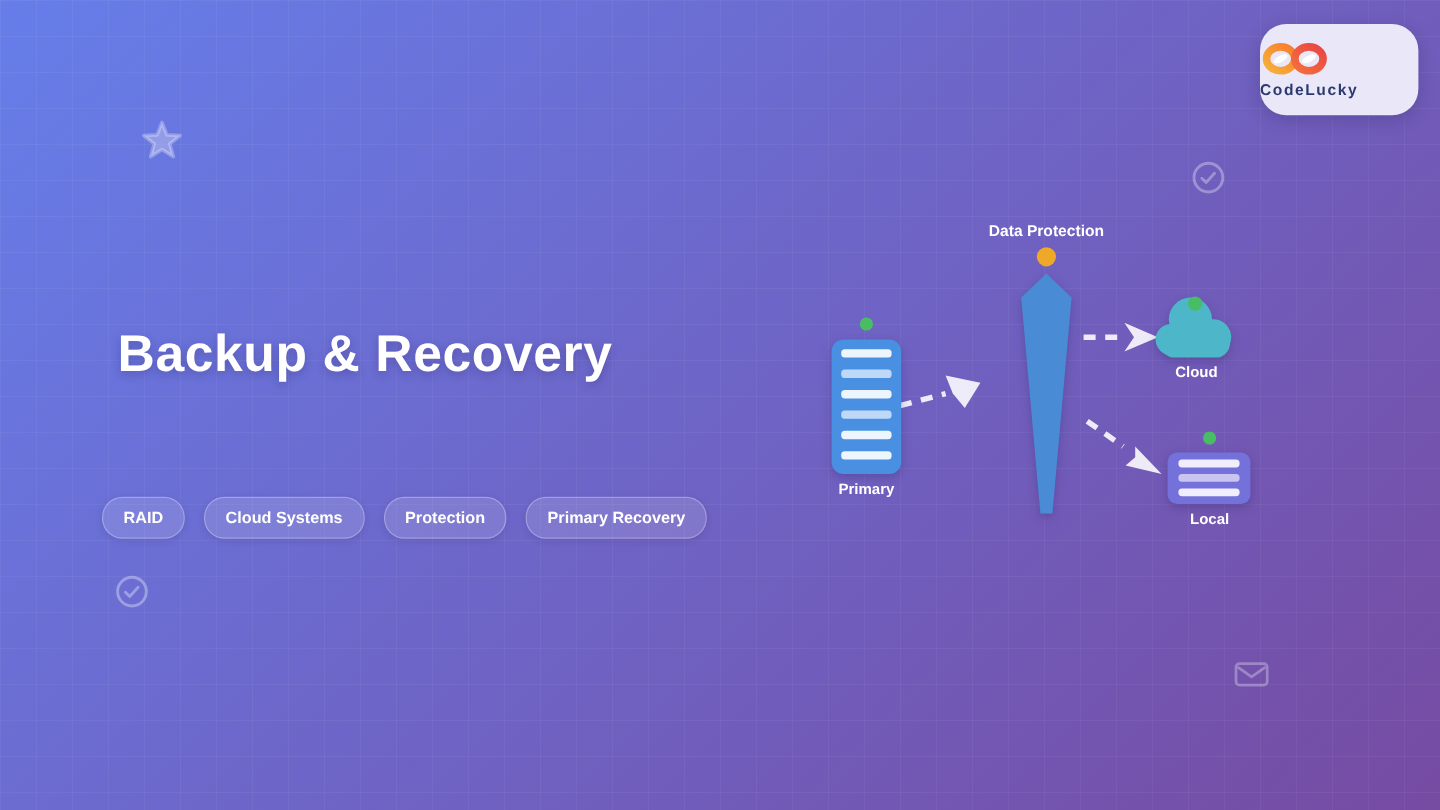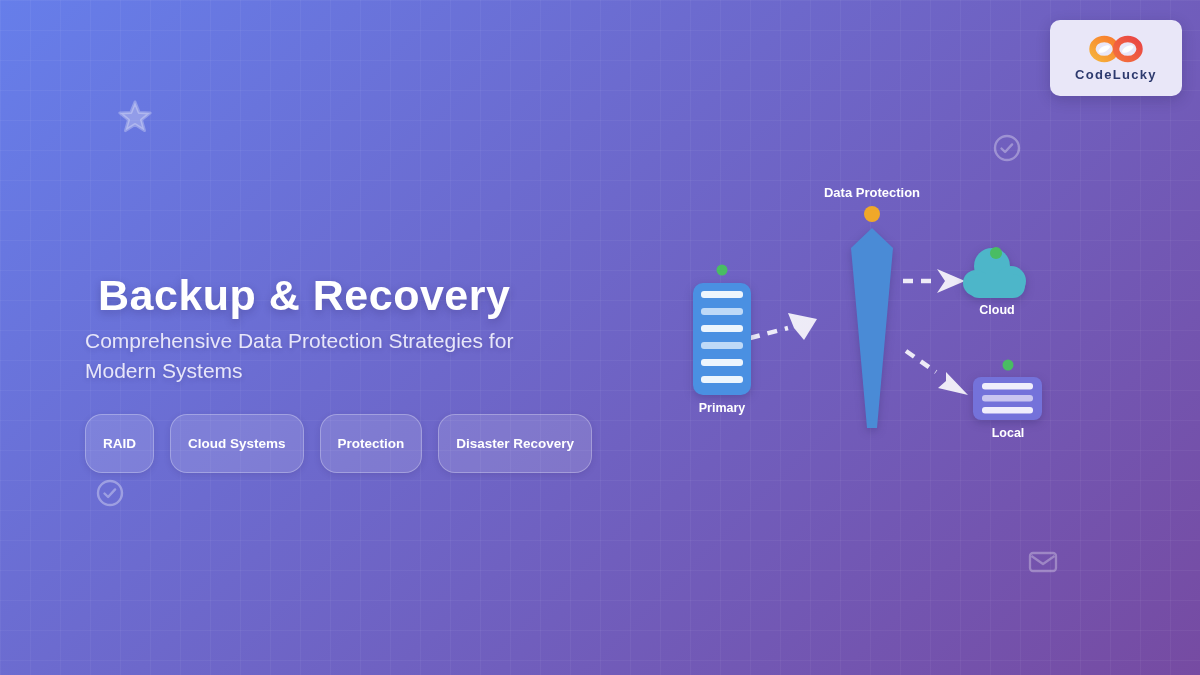--- a/index.html
+++ b/index.html
@@ -17,9 +17,9 @@
   .deco-mail{left:1028px;top:550px;}
 
   .logo-card{position:absolute;left:1050px;top:20px;width:132px;height:76px;
-    background:var(--logo-card);border-radius:10px;
+    background:var(--logo-card);border-radius:22px;
     box-shadow:0 4px 14px rgba(30,25,70,.22);
-    display:flex;flex-direction:column;align-items:center;justify-content:center;gap:3px;}
+    display:flex;flex-direction:column;justify-content:center;gap:3px;}
   .logo-text{font-size:13px;font-weight:bold;letter-spacing:1.3px;color:var(--logo-text);}
 
   .hero-title{position:absolute;left:85px;top:258px;margin:13px;

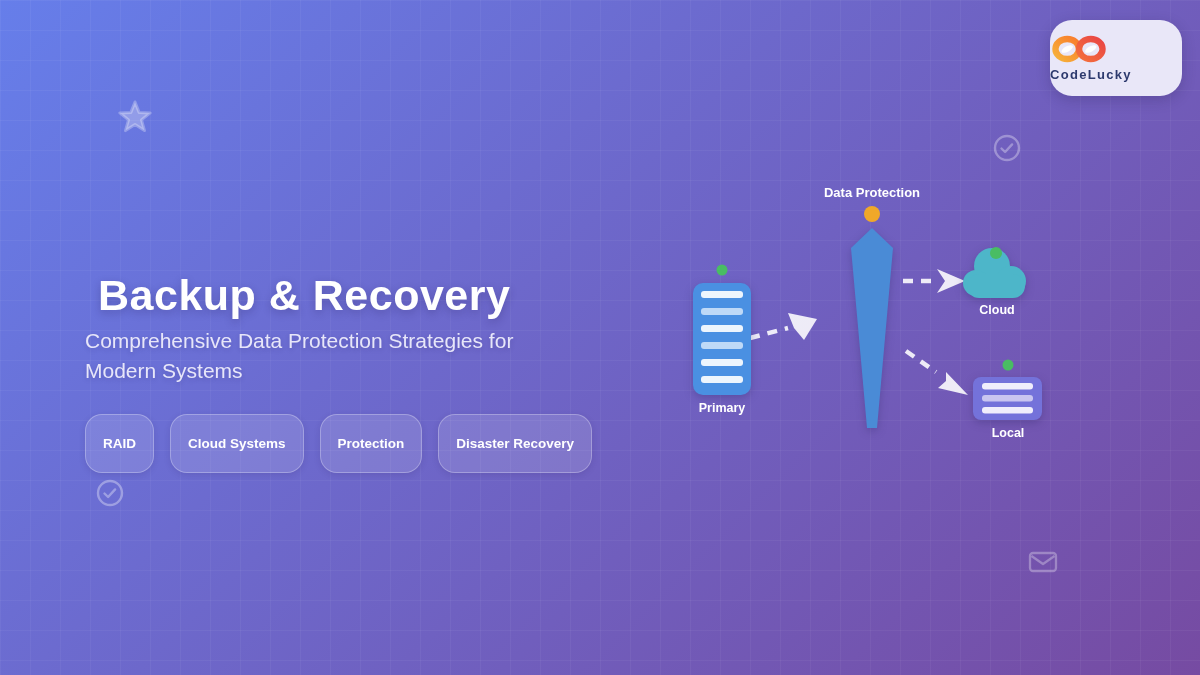--- a/index.html
+++ b/index.html
@@ -86,7 +86,6 @@
   </div>
 
   <h1 class="hero-title">Backup &amp; Recovery</h1>
-  <p class="hero-subtitle">Comprehensive Data Protection Strategies for Modern Systems</p>
 
   <div class="badges">
     <span class="badge">RAID</span>

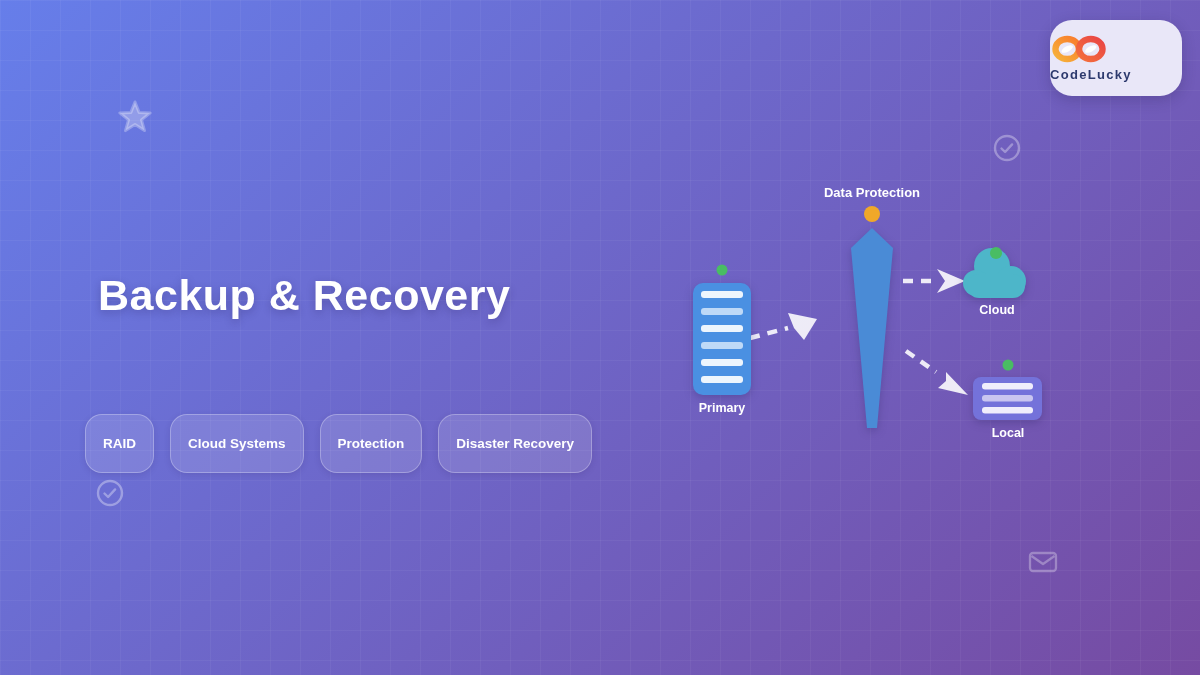--- a/index.html
+++ b/index.html
@@ -29,7 +29,7 @@
     font-size:21px;line-height:1.43;color:#e7e6f9;font-weight:400;
     text-shadow:0 2px 5px rgba(35,30,90,.18);}
   .badges{position:absolute;left:85px;top:414px;display:flex;gap:16px;}
-  .badge{display:inline-block;height:33px;line-height:33px;padding:12px 17px;
+  .badge{display:inline-block;height:33px;line-height:33px;padding:0 17px;
     border-radius:17px;background:rgba(255,255,255,.13);
     border:1px solid rgba(255,255,255,.28);
     color:#fff;font-size:13.5px;font-weight:bold;

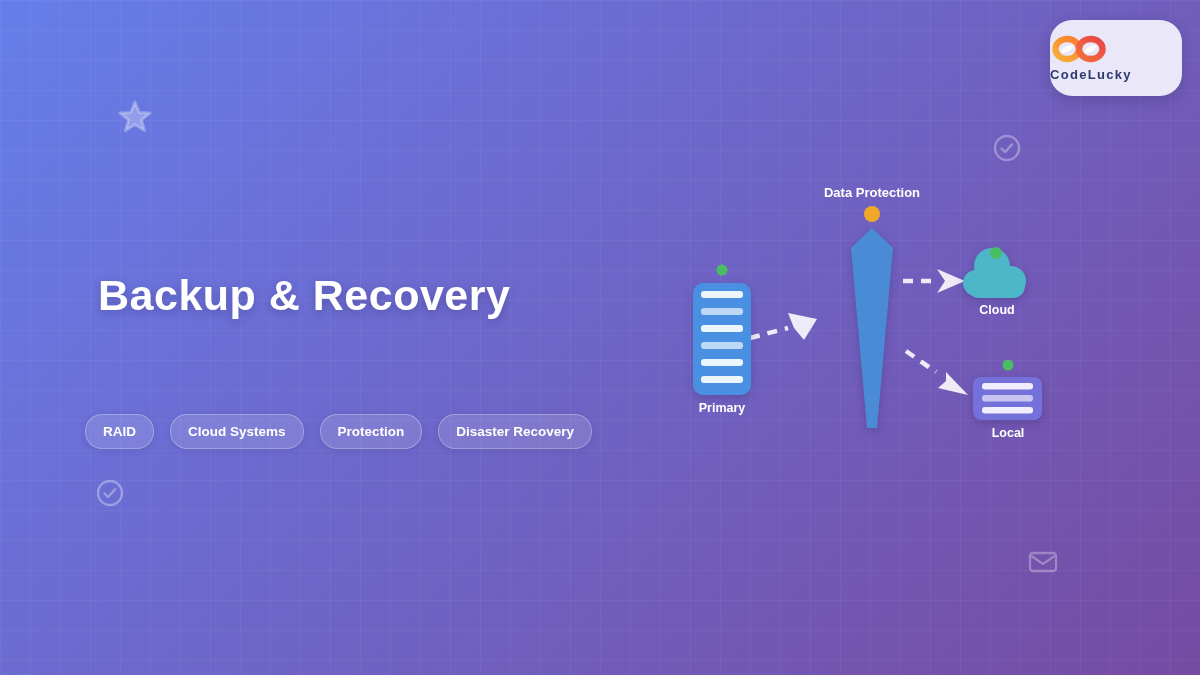--- a/index.html
+++ b/index.html
@@ -91,7 +91,7 @@
     <span class="badge">RAID</span>
     <span class="badge">Cloud Systems</span>
     <span class="badge">Protection</span>
-    <span class="badge">Disaster Recovery</span>
+    <span class="badge">Primary Recovery</span>
   </div>
 
   <svg class="diagram" width="460" height="320" viewBox="0 0 460 320">

